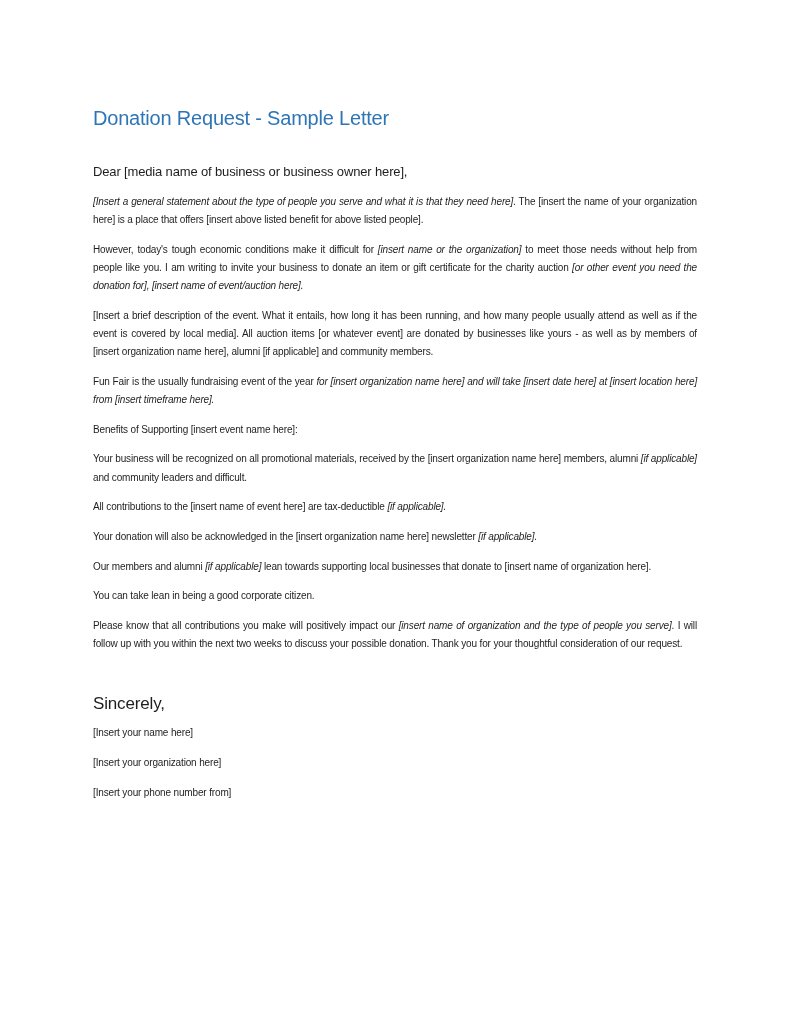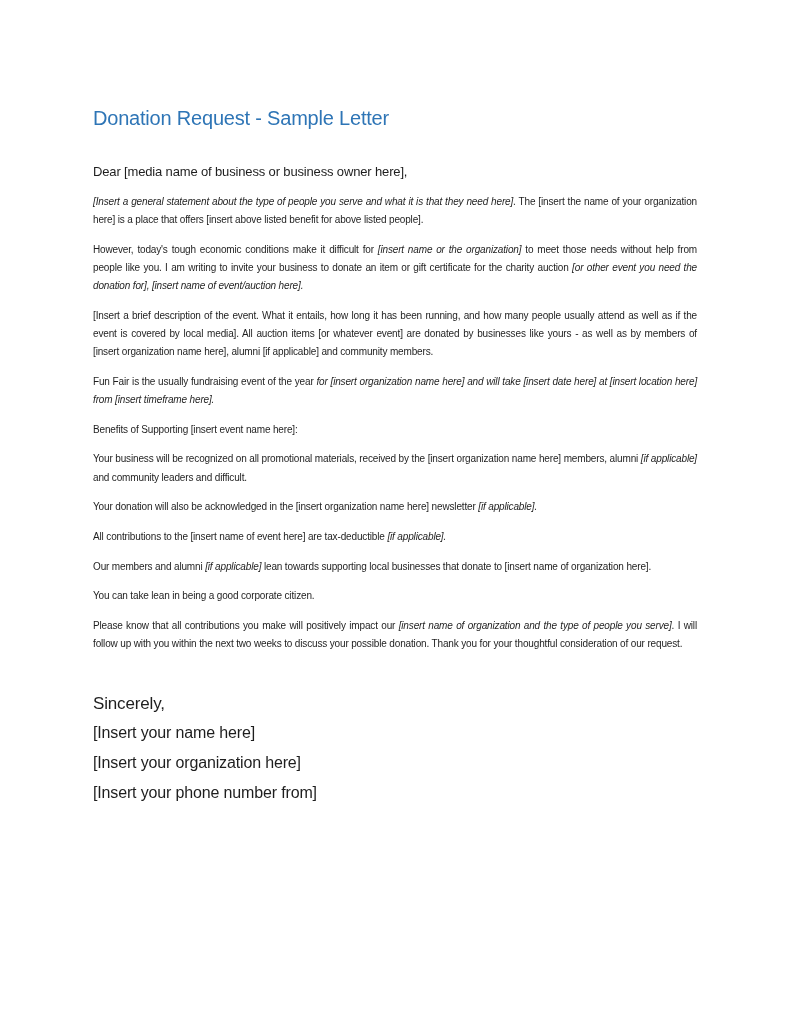--- a/index.html
+++ b/index.html
@@ -74,8 +74,8 @@
       <p><span>Fun Fair is the usually fundraising event of the year </span><em>for [insert organization name here] and will take [insert date here] at [insert location here] from [insert timeframe here].</em></p>
       <p><span>Benefits of Supporting [insert event name here]:</span></p>
       <p><span>Your business will be recognized on all promotional materials, received by the [insert organization name here] members, alumni </span><em>[if applicable]</em><span> and community leaders and difficult.</span></p>
+      <p><span>All contributions to the [insert name of event here] are tax-deductible </span><em>[if applicable].</em></p>
       <p><span>Your donation will also be acknowledged in the [insert organization name here] newsletter </span><em>[if applicable].</em></p>
-      <p><span>All contributions to the [insert name of event here] are tax-deductible </span><em>[if applicable].</em></p>
       <p><span>Our members and alumni </span><em>[if applicable]</em><span> lean towards supporting local businesses that donate to [insert name of organization here].</span></p>
       <p><span>You can take lean in being a good corporate citizen.</span></p>
       <p><span>Please know that all contributions you make will positively impact our </span><em>[insert name of organization and the type of people you serve]</em><span>. I will follow up with you within the next two weeks to discuss your possible donation. Thank you for your thoughtful consideration of our request.</span></p>

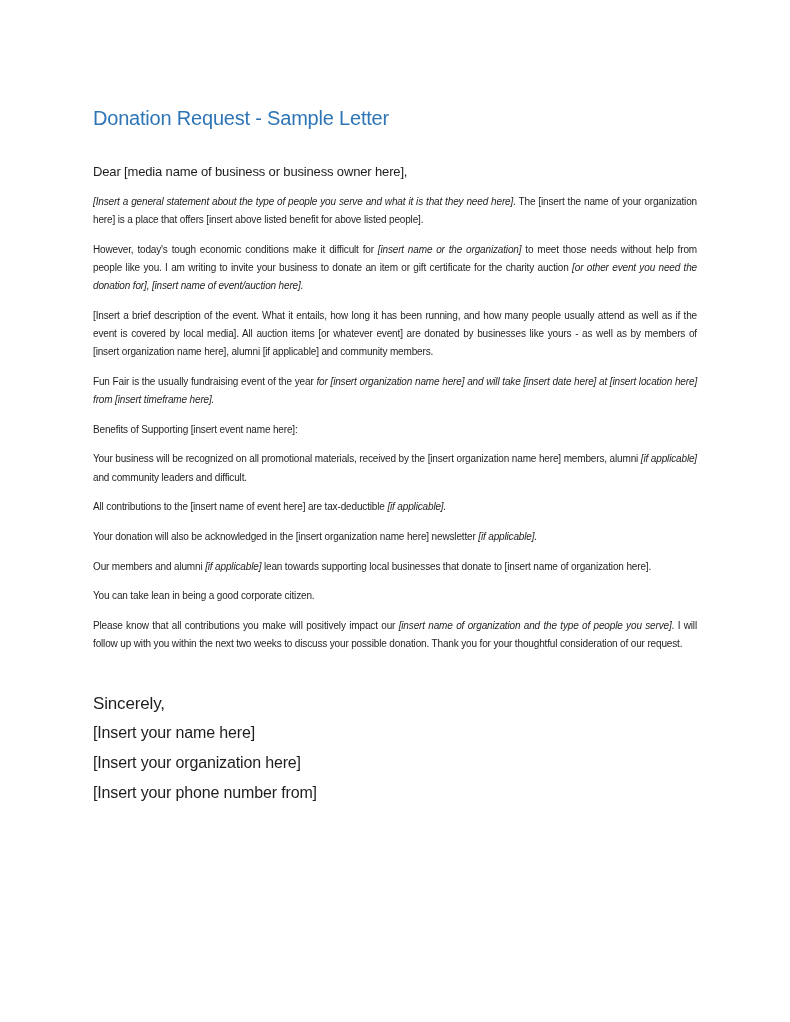--- a/index.html
+++ b/index.html
@@ -53,7 +53,7 @@
     margin: 0 0 11.5px 0;
   }
   .closing-lines p {
-    font-size: 16px;
+    font-size: 10px;
     letter-spacing: -0.15px;
     line-height: 18.2px;
     margin: 0 0 11.5px 0;

